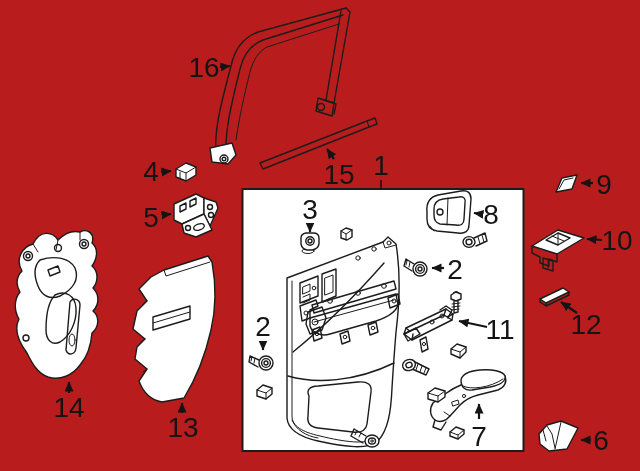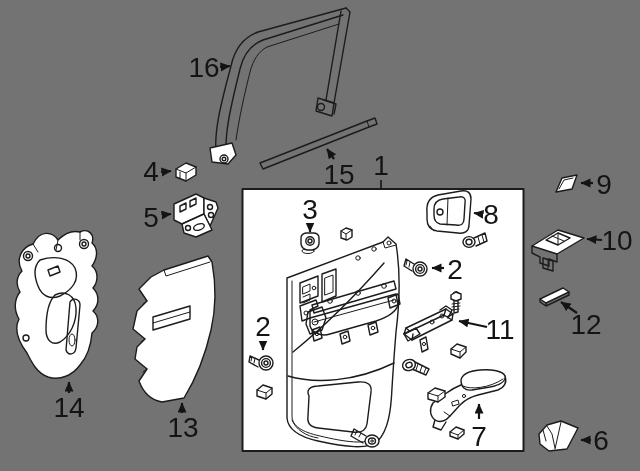--- a/index.html
+++ b/index.html
@@ -3,7 +3,7 @@
 <meta charset="utf-8">
 <style>
   html,body{margin:0;padding:0;background:#ffffff;}
-  .stage{position:relative;width:640px;height:471px;background:#737373;overflow:hidden;}
+  .stage{position:relative;width:640px;height:471px;background:#b91c1c;overflow:hidden;}
   svg{display:block;}
   .ln{fill:none;stroke:#1c1c1c;stroke-width:1.4;stroke-linejoin:round;stroke-linecap:round;}
   .thin{stroke-width:1;}

